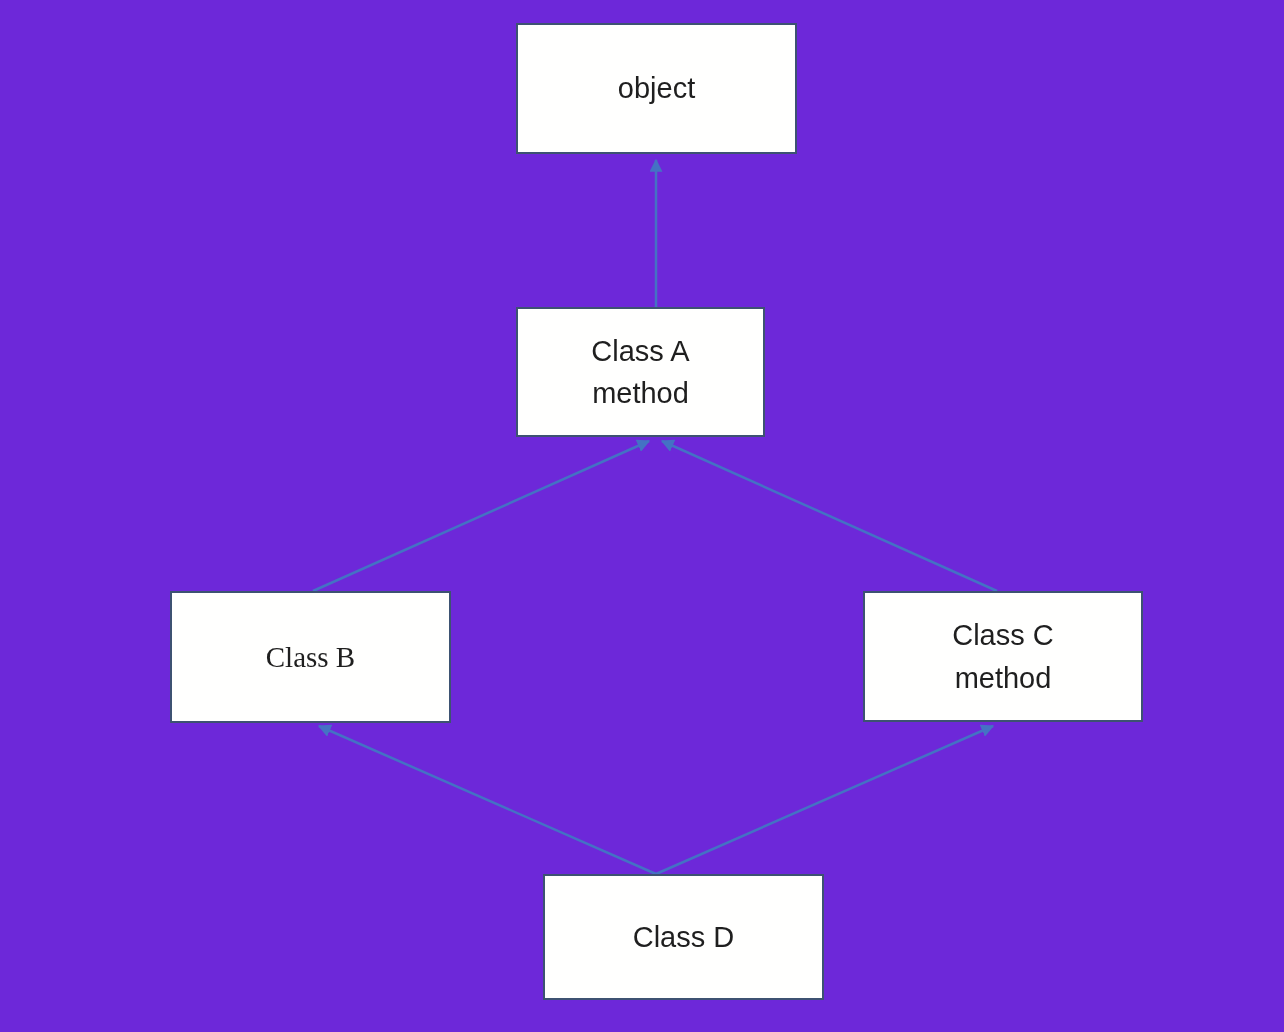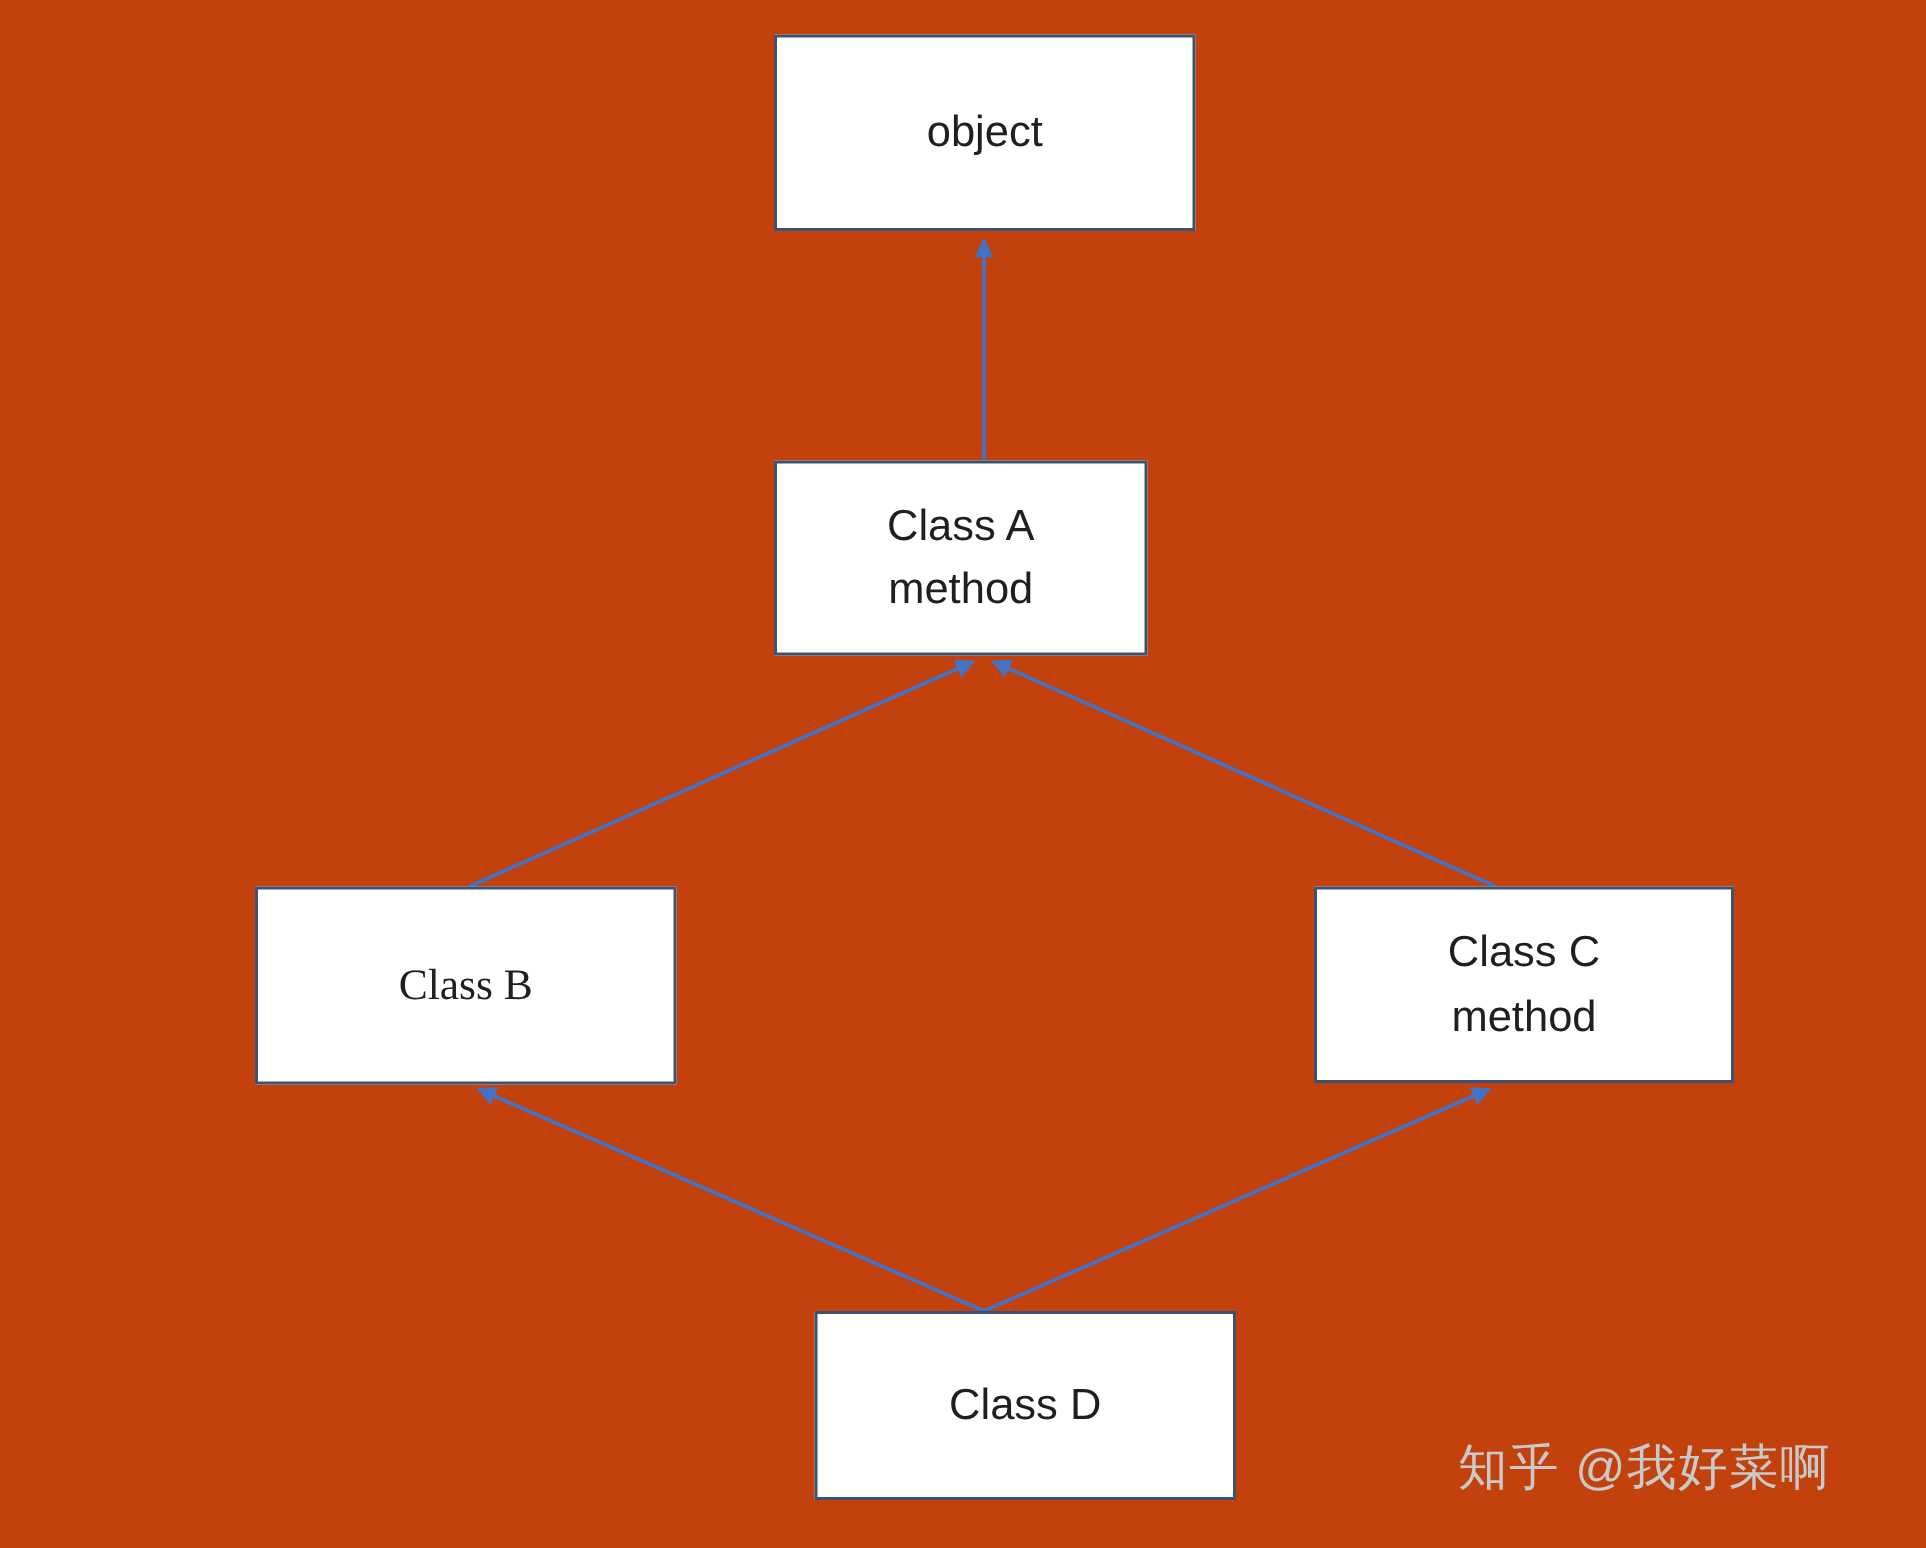--- a/index.html
+++ b/index.html
@@ -11,7 +11,7 @@
     position: relative;
     width: 1284px;
     height: 1032px;
-    background: #c2410c;
+    background: #6d28d9;
     overflow: hidden;
     font-family: "Liberation Sans", sans-serif;
   }

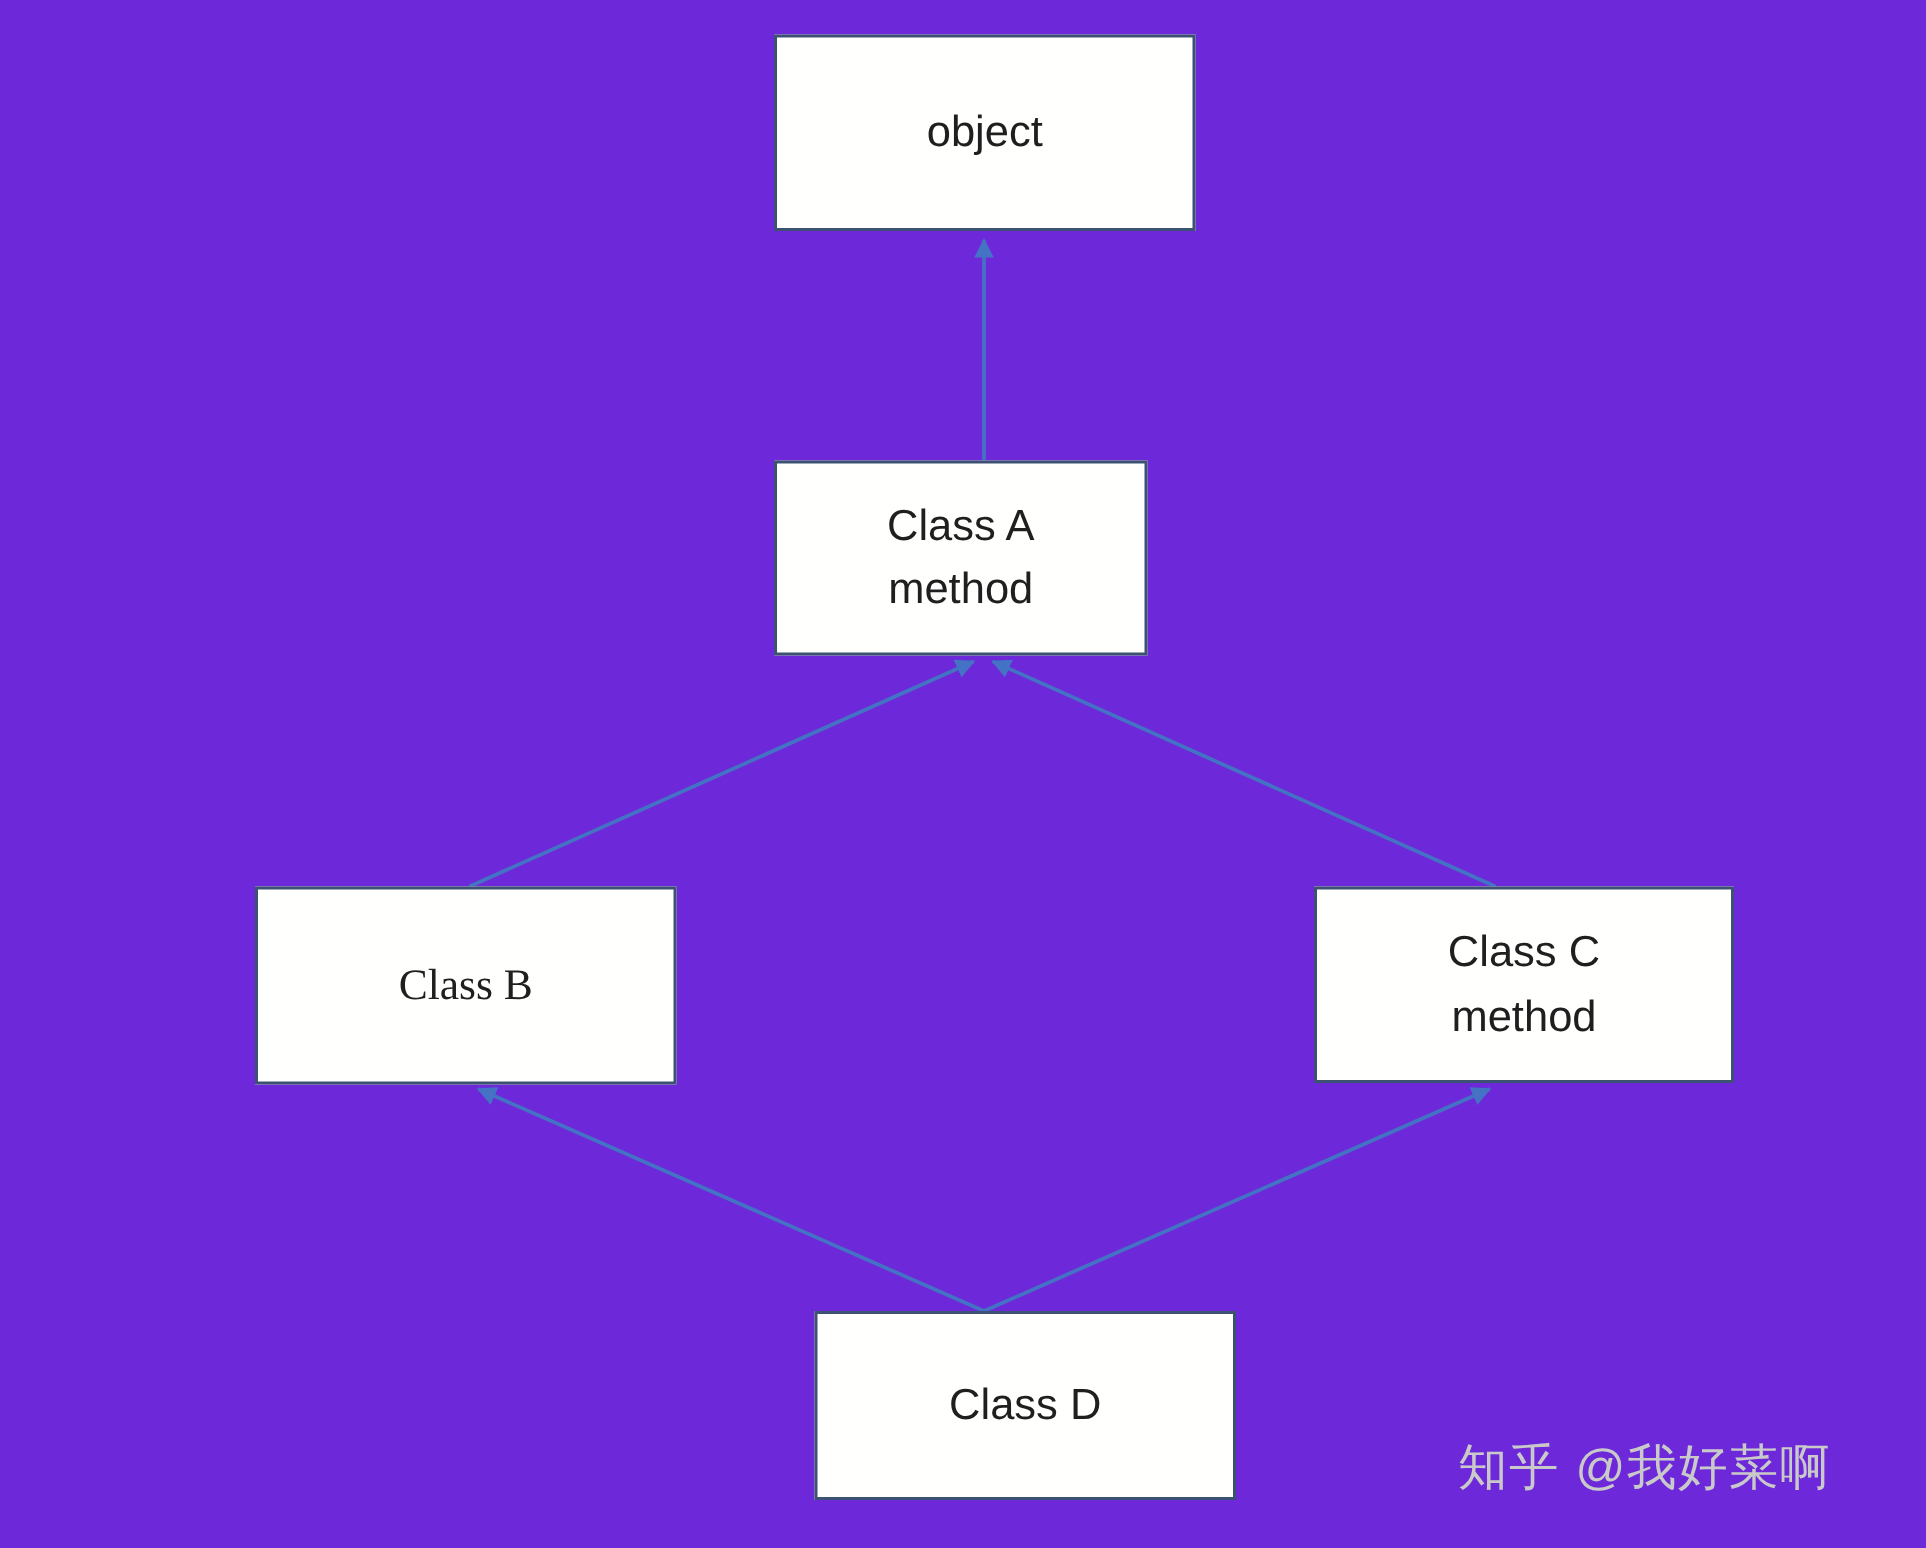--- a/index.html
+++ b/index.html
@@ -42,7 +42,7 @@
   .node-object  { left: 516px; top: 23px;  width: 281px; height: 131px; }
   .node-class-a { left: 516px; top: 307px; width: 249px; height: 130px; }
   .node-class-b { left: 170px; top: 591px; width: 281px; height: 132px; font-family: Liberation Serif, serif; }
-  .node-class-c { left: 863px; top: 591px; width: 280px; height: 131px; margin-left: 13px; }
+  .node-class-c { left: 863px; top: 591px; width: 280px; height: 131px; }
   .node-class-d { left: 543px; top: 874px; width: 281px; height: 126px; }
   .watermark {
     position: absolute;

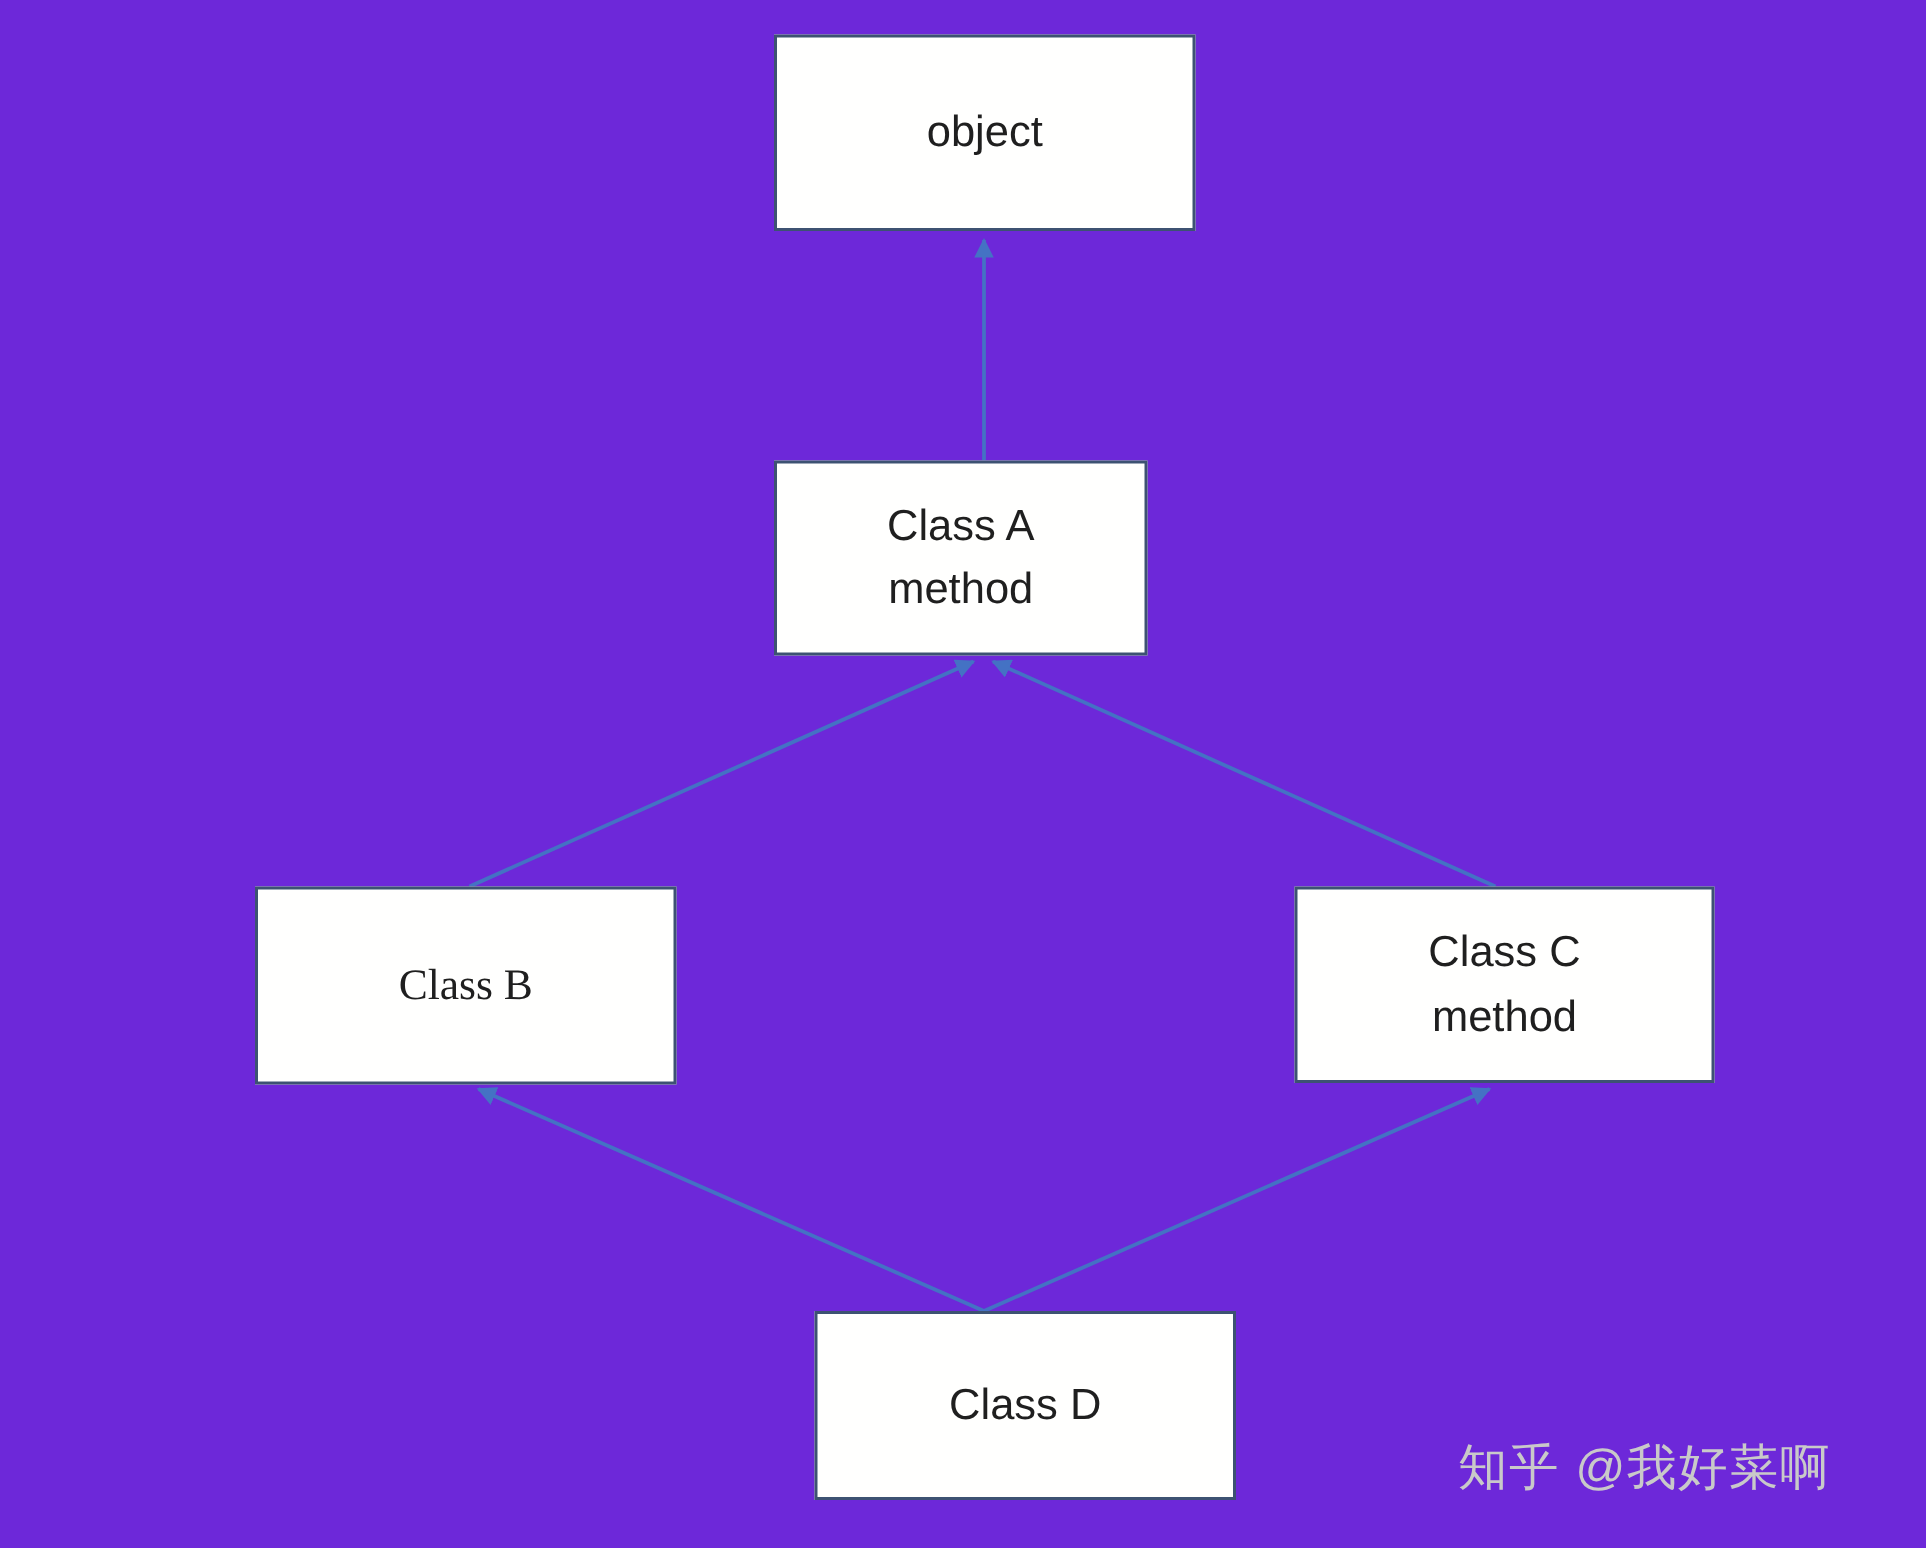--- a/index.html
+++ b/index.html
@@ -94,7 +94,6 @@
     <div class="node-label">Class D</div>
   </div>
 
-  <div class="watermark">知乎 @我好菜啊</div>
 
 </div>
 

